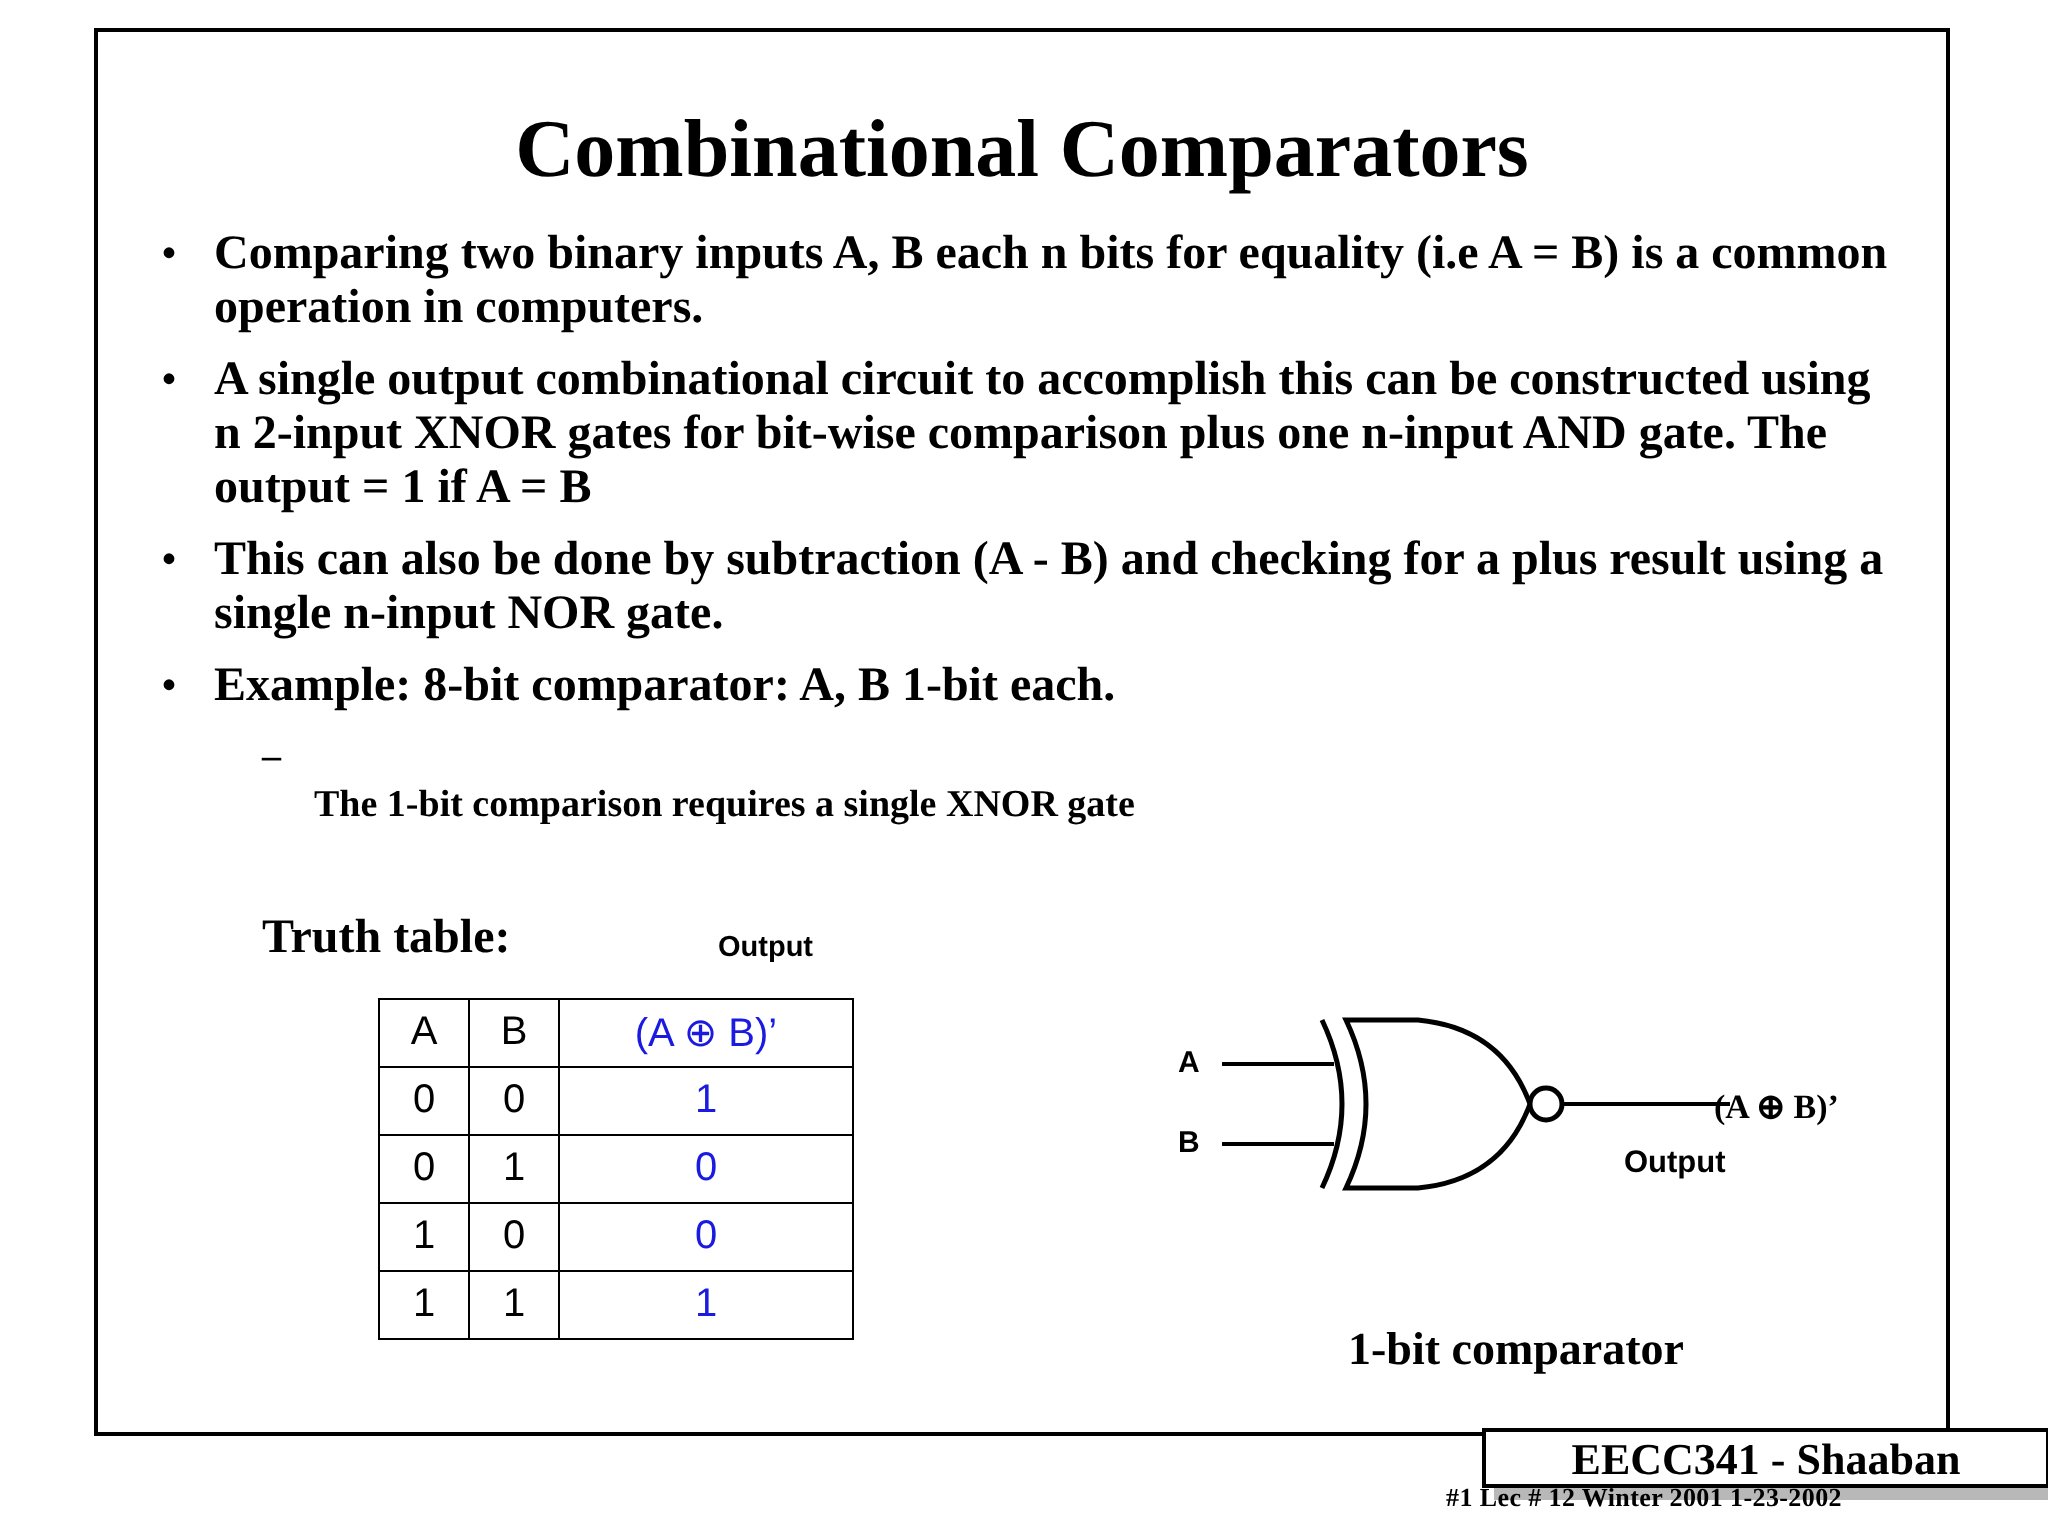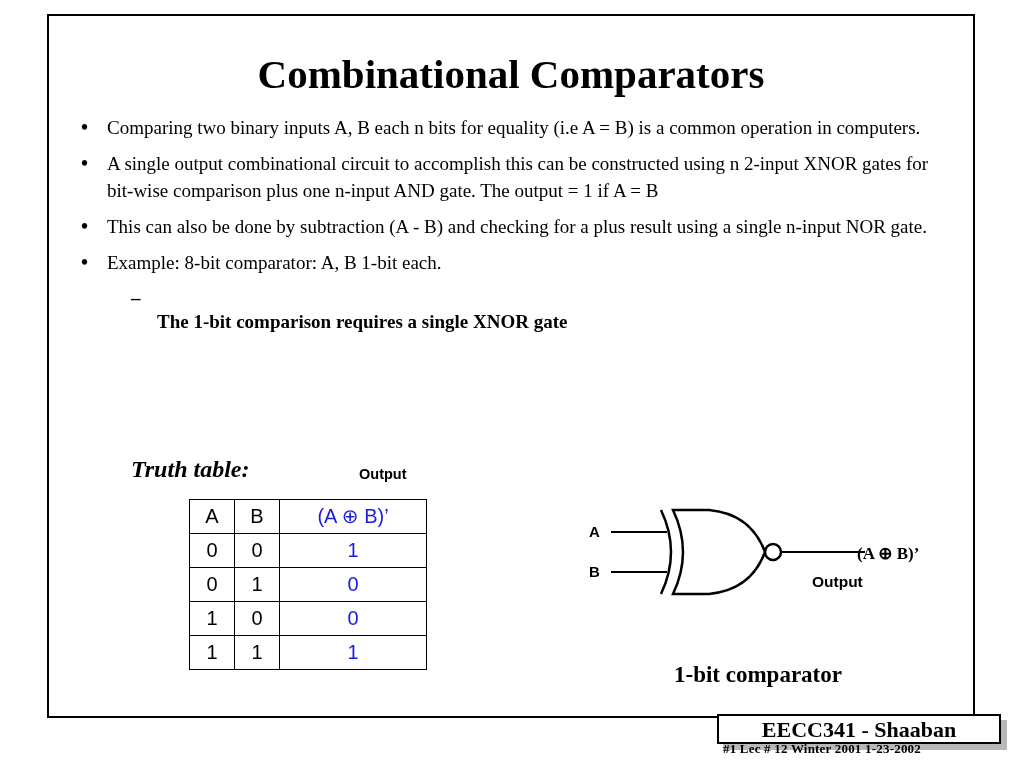--- a/index.html
+++ b/index.html
@@ -53,8 +53,8 @@
     box-sizing: border-box;
   }
   .bullet-text {
-    font-size: 19px;
-    font-weight: normal;
+    font-size: 24px;
+    font-weight: bold;
     line-height: 27px;
     max-width: 840px;
   }

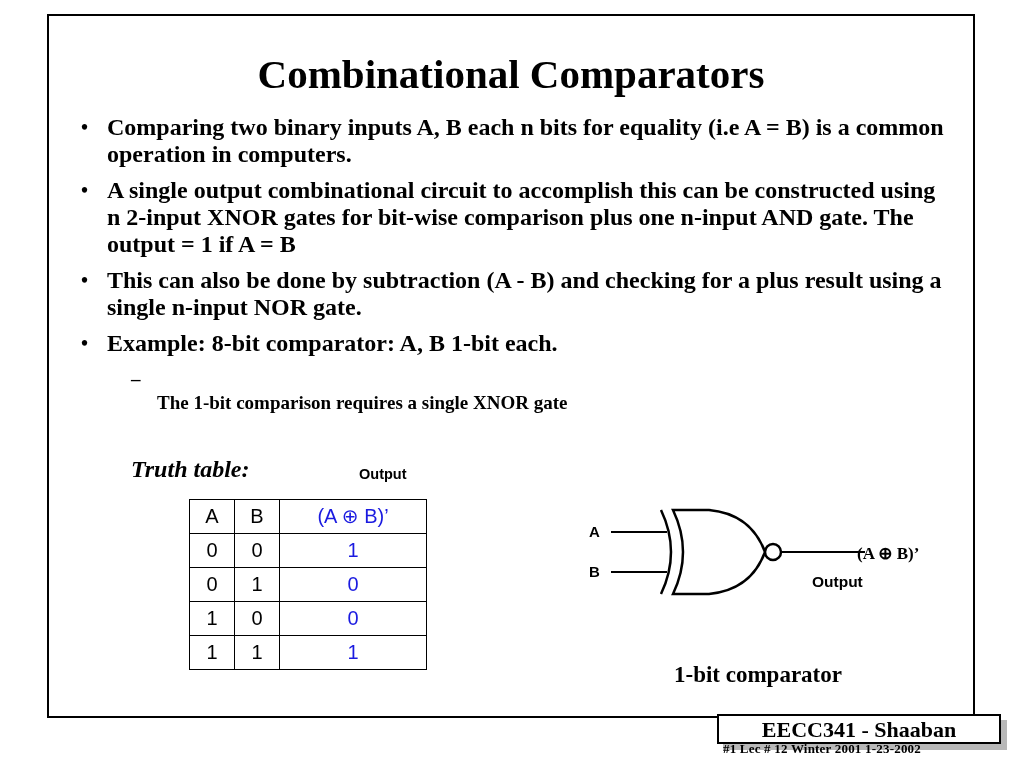--- a/index.html
+++ b/index.html
@@ -83,7 +83,6 @@
     top: 440px;
     font-size: 24px;
     font-weight: bold;
-    font-style: italic;
   }
   #output-label-table {
     position: absolute;

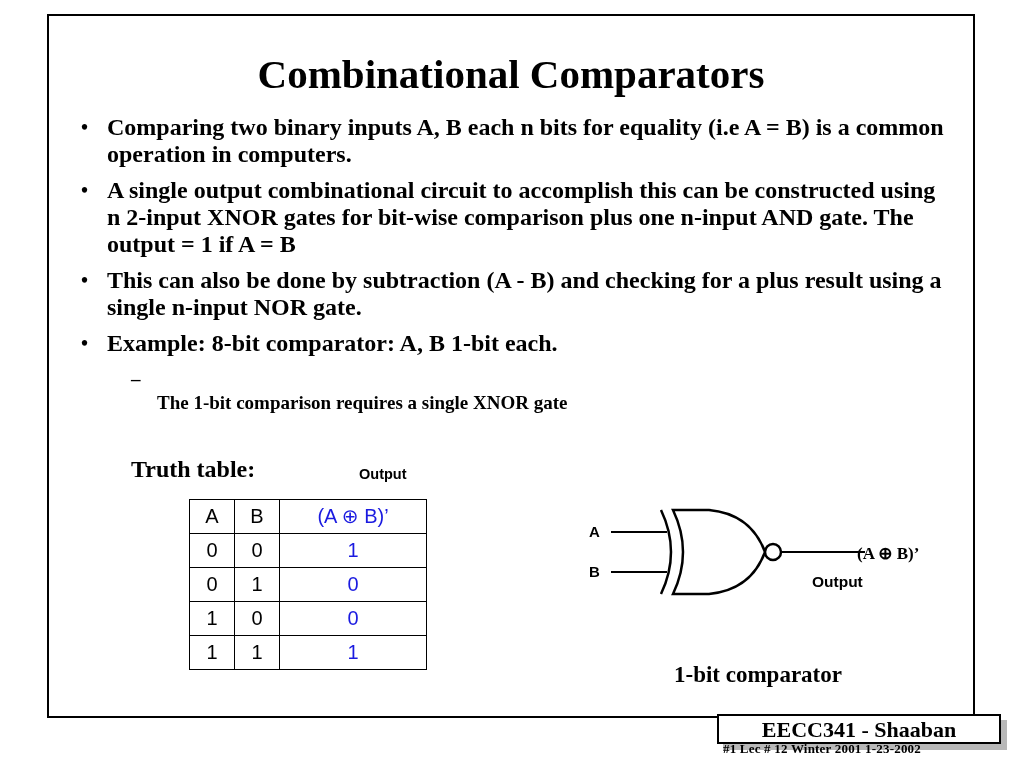--- a/index.html
+++ b/index.html
@@ -135,7 +135,7 @@
   }
   #footer-badge {
     position: absolute;
-    left: 668px;
+    left: 692px;
     top: 698px;
     width: 250px;
     height: 33px;

